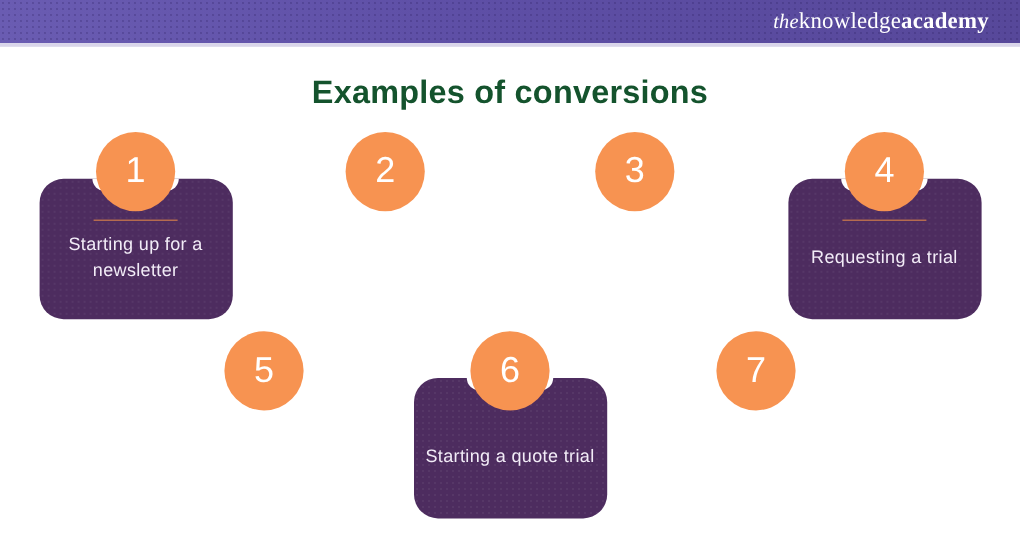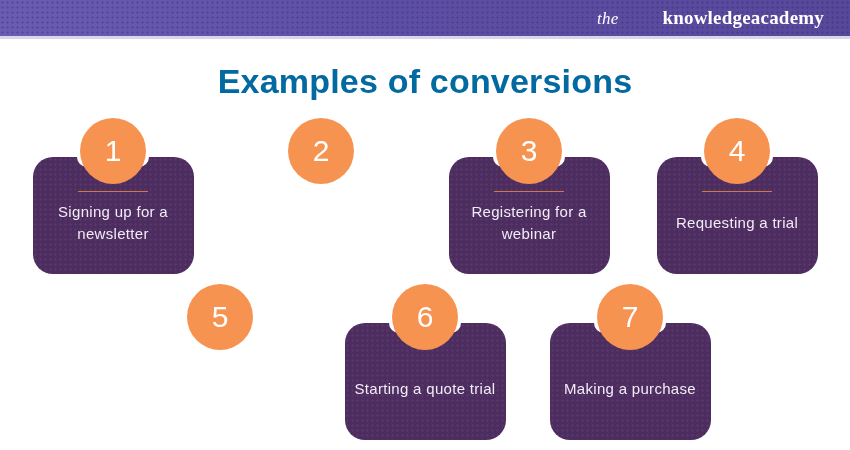--- a/index.html
+++ b/index.html
@@ -38,7 +38,7 @@
     white-space: nowrap;
   }
   .logo .the { font-style: italic; font-size: 17px; }
-  .logo .knowledge { font-weight: 700; margin-left: 44px; }
+  .logo .knowledge { font-weight: 400; }
   .logo .academy { font-weight: 700; text-align: right; }
 
   

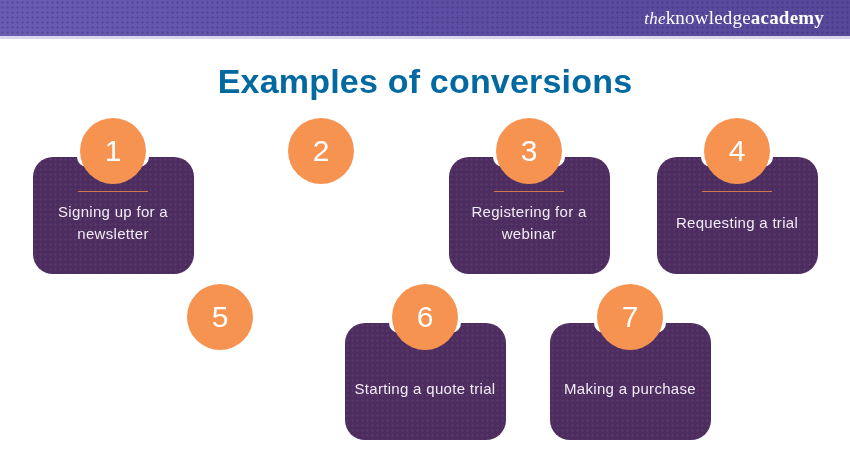--- a/index.html
+++ b/index.html
@@ -45,9 +45,9 @@
   .title {
     margin-top: 23px;
     text-align: center;
-    font-size: 34px;
+    font-size: 27px;
     font-weight: bold;
-    color: #0369a1;
+    color: #14532d;
     letter-spacing: 0.2px;
   }
 

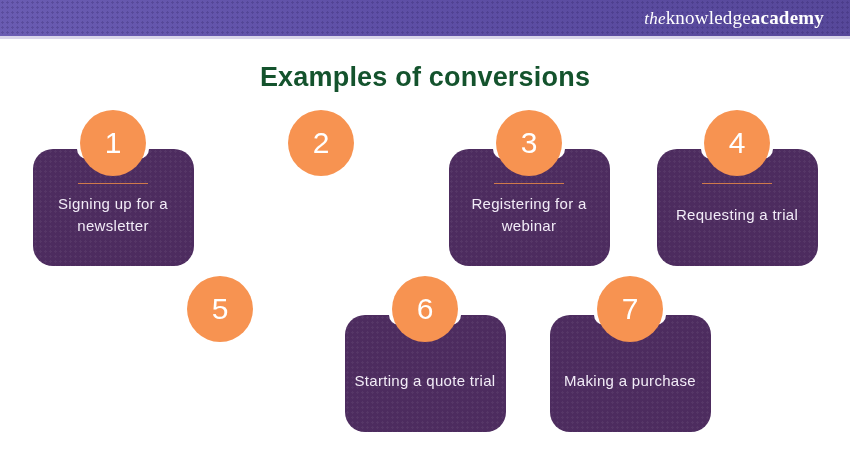--- a/index.html
+++ b/index.html
@@ -133,7 +133,7 @@
       </div>
     <div class="card">
       <div class="divider"></div>
-      <div class="card-label">Signing up for a
+      <div class="card-label">Starting up for a
 newsletter</div>
     </div>
   </div>

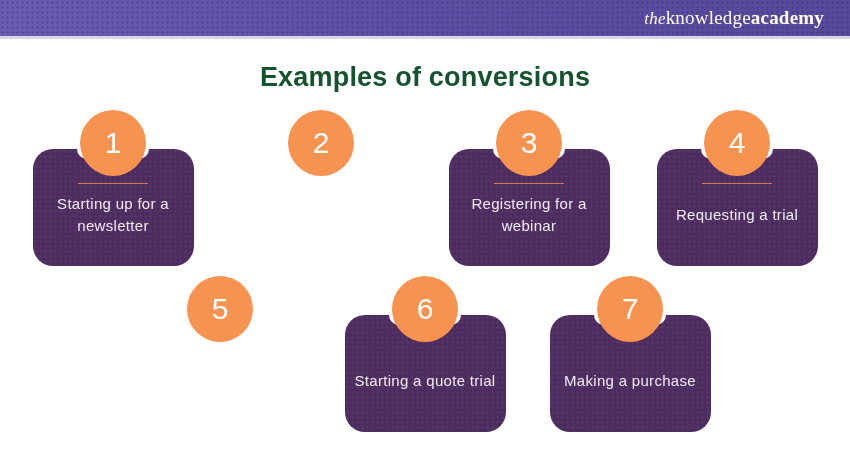--- a/index.html
+++ b/index.html
@@ -150,11 +150,6 @@
     <div class="circle">
         <span>3</span>
       </div>
-    <div class="card">
-      <div class="divider"></div>
-      <div class="card-label">Registering for a
-webinar</div>
-    </div>
   </div>
 
   <div class="card-wrap">

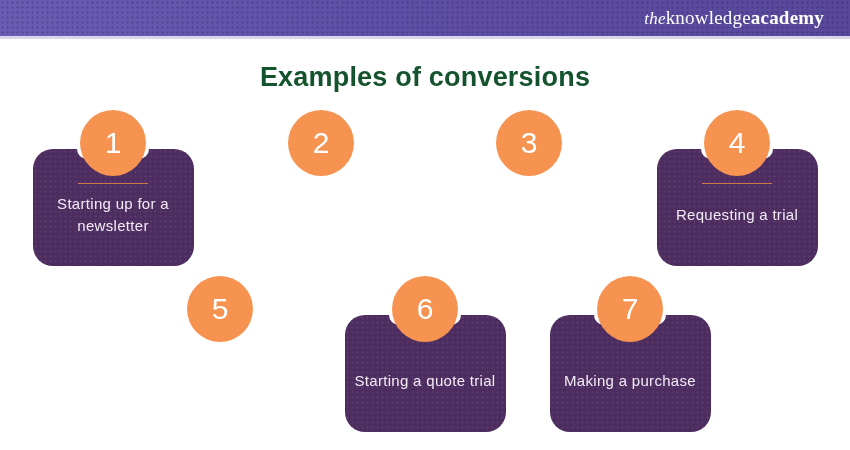--- a/index.html
+++ b/index.html
@@ -189,9 +189,6 @@
     <div class="circle">
         <span>7</span>
       </div>
-    <div class="card">
-      <div class="card-label">Making a purchase</div>
-    </div>
   </div>
 
 </div>

